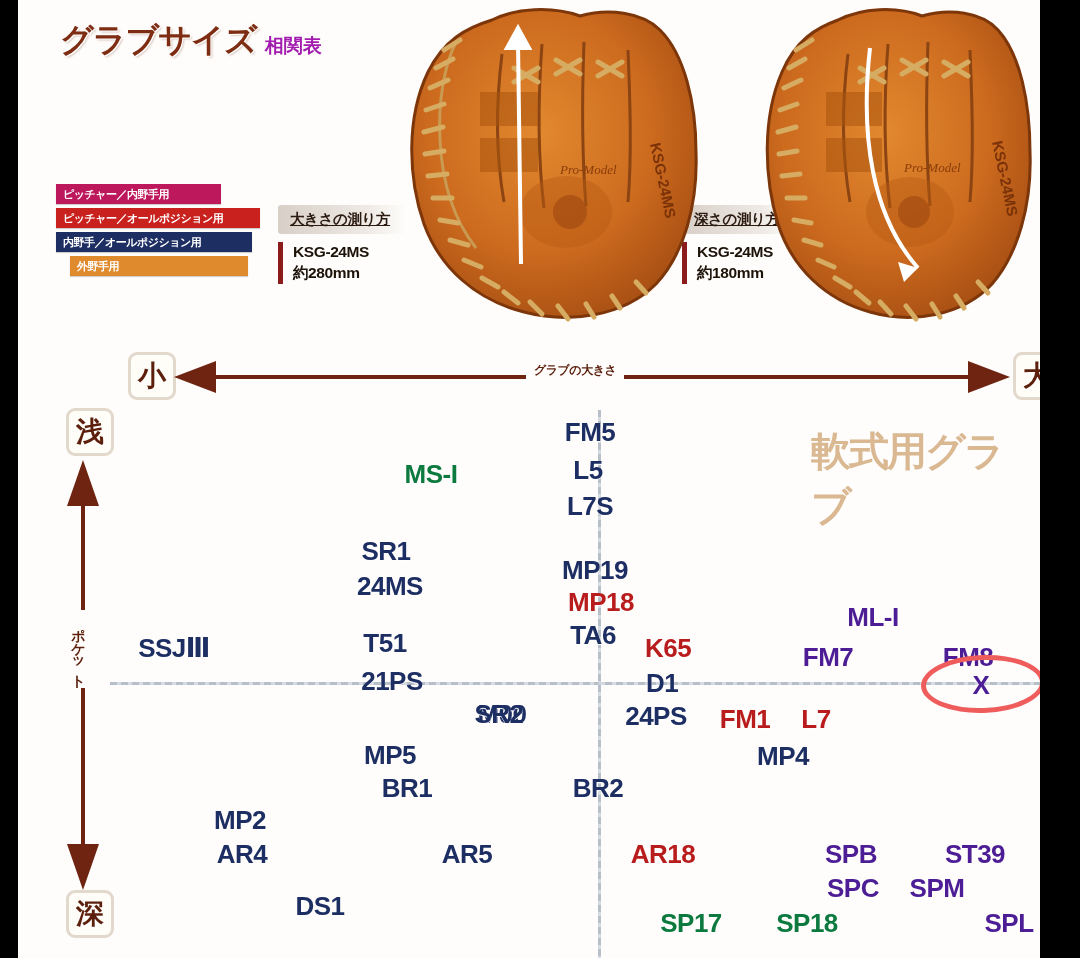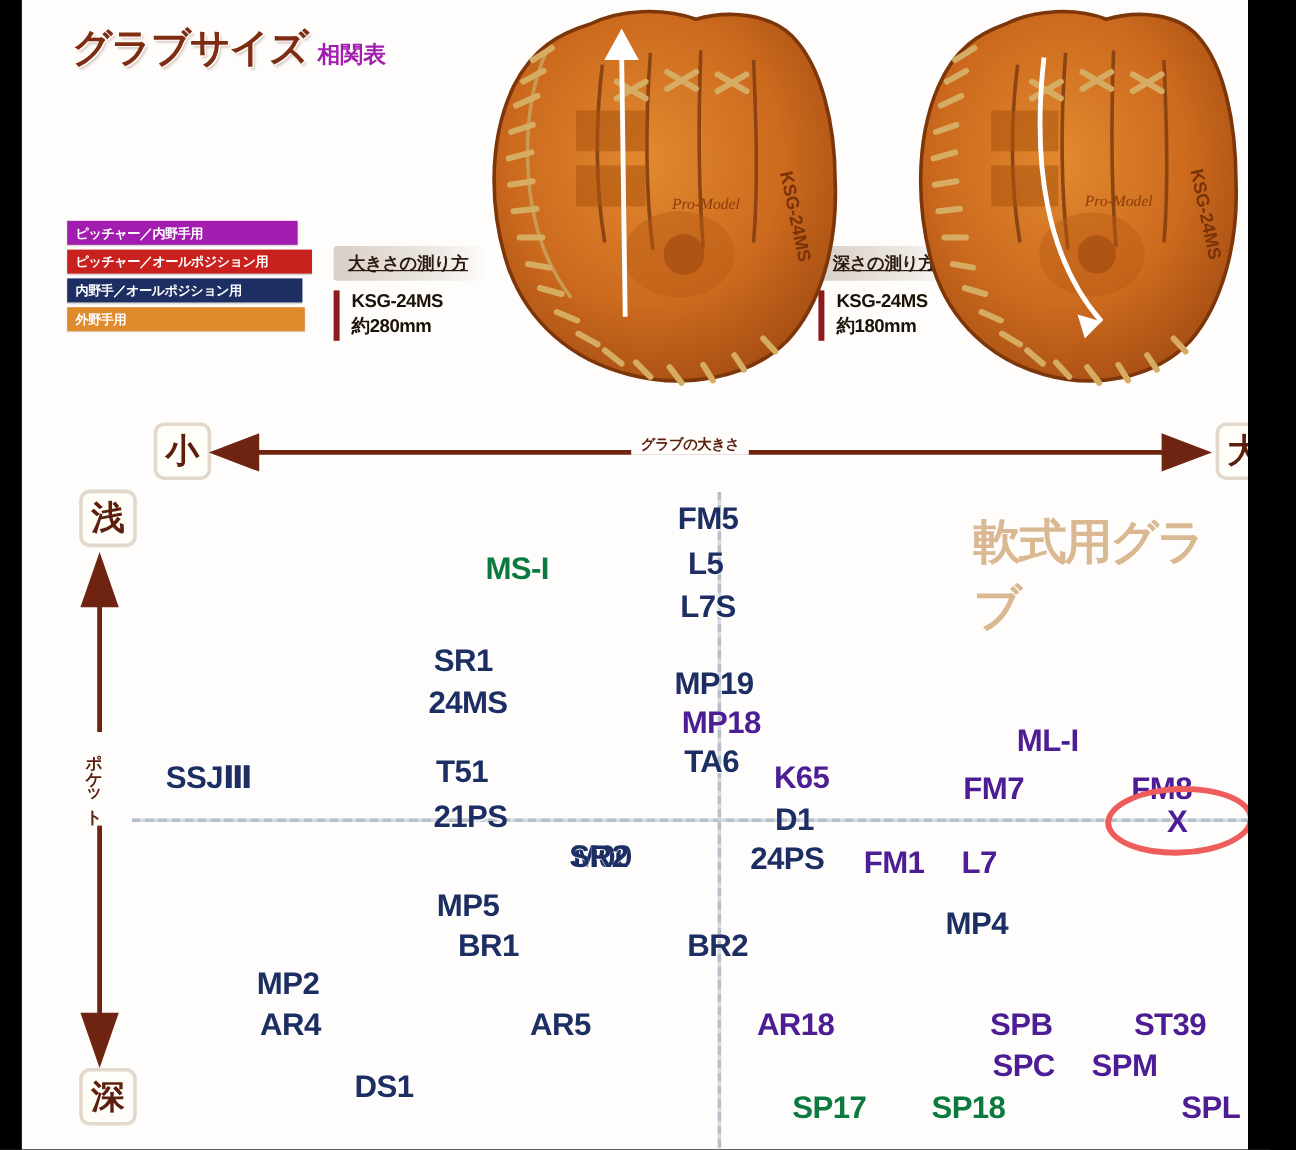--- a/index.html
+++ b/index.html
@@ -43,7 +43,7 @@
     padding-left:7px; color:#fff; font-size:11px; font-weight:bold; letter-spacing:-.5px;
     box-shadow:0 1px 1px rgba(0,0,0,.18);
   }
-  .lg0 { background:#a21caf; width:192px; }
+  .lg0 { background:#be185d; width:165px; }
   .lg1 { background:#c9211e; width:204px; }
   .lg2 { background:#1d2e63; width:196px; }
   .lg3 { background:#e08a2e; width:198px; }

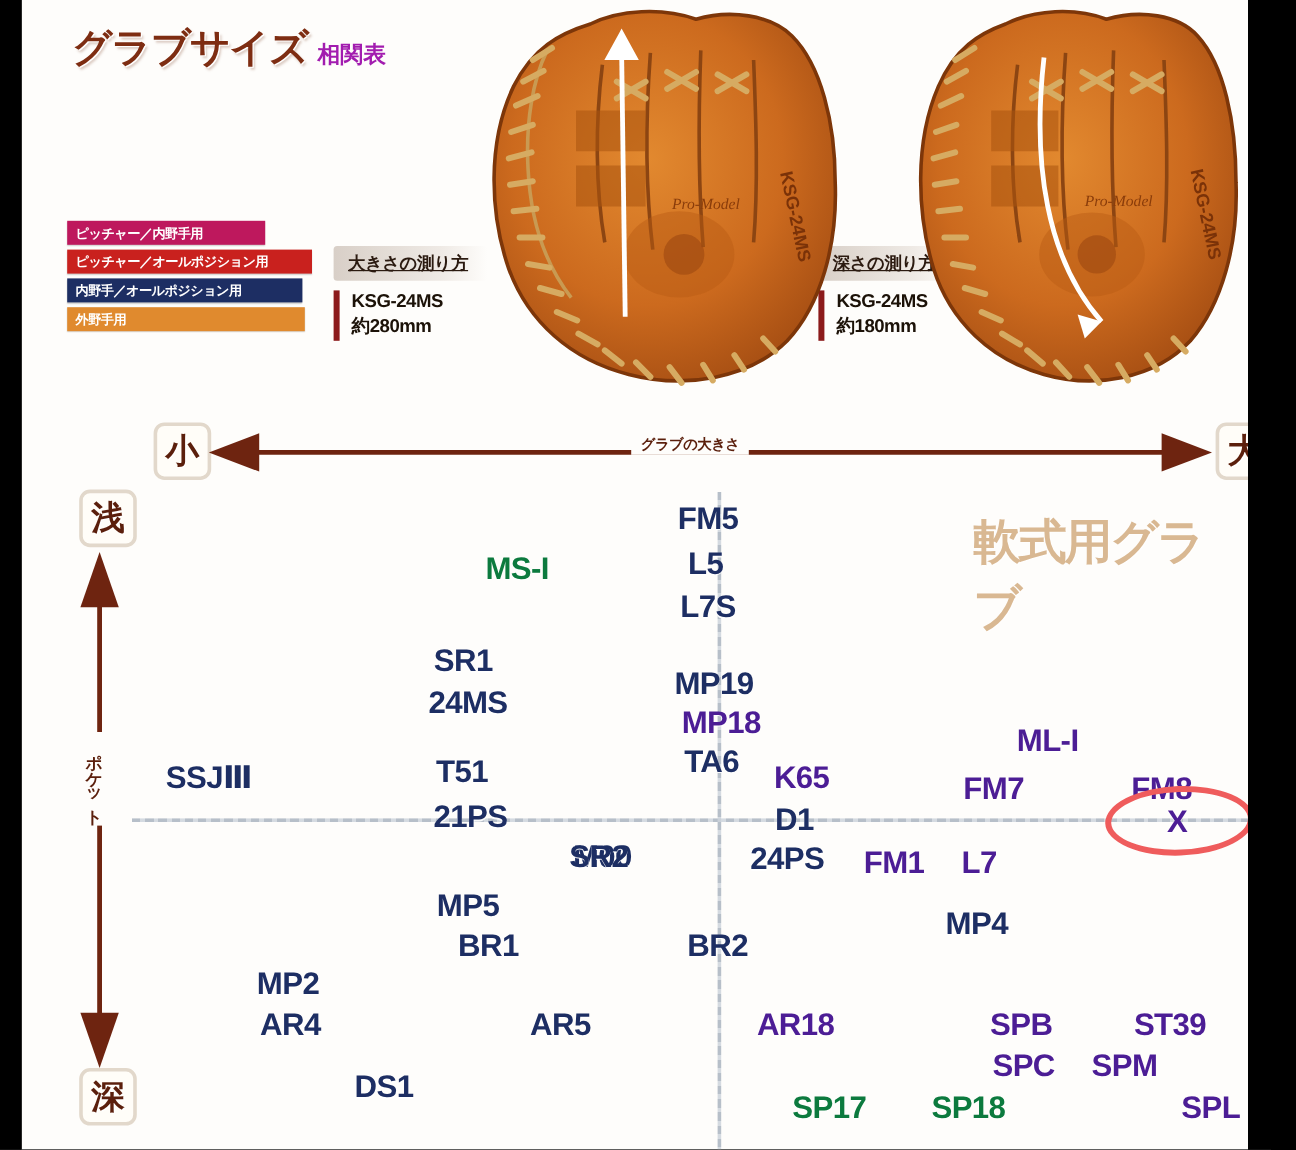--- a/index.html
+++ b/index.html
@@ -46,7 +46,7 @@
   .lg0 { background:#be185d; width:165px; }
   .lg1 { background:#c9211e; width:204px; }
   .lg2 { background:#1d2e63; width:196px; }
-  .lg3 { background:#e08a2e; width:198px; }
+  .lg3 { background:#e08a2e; width:178px;margin-left:14px; }
 
   
   .meas { position:absolute; }

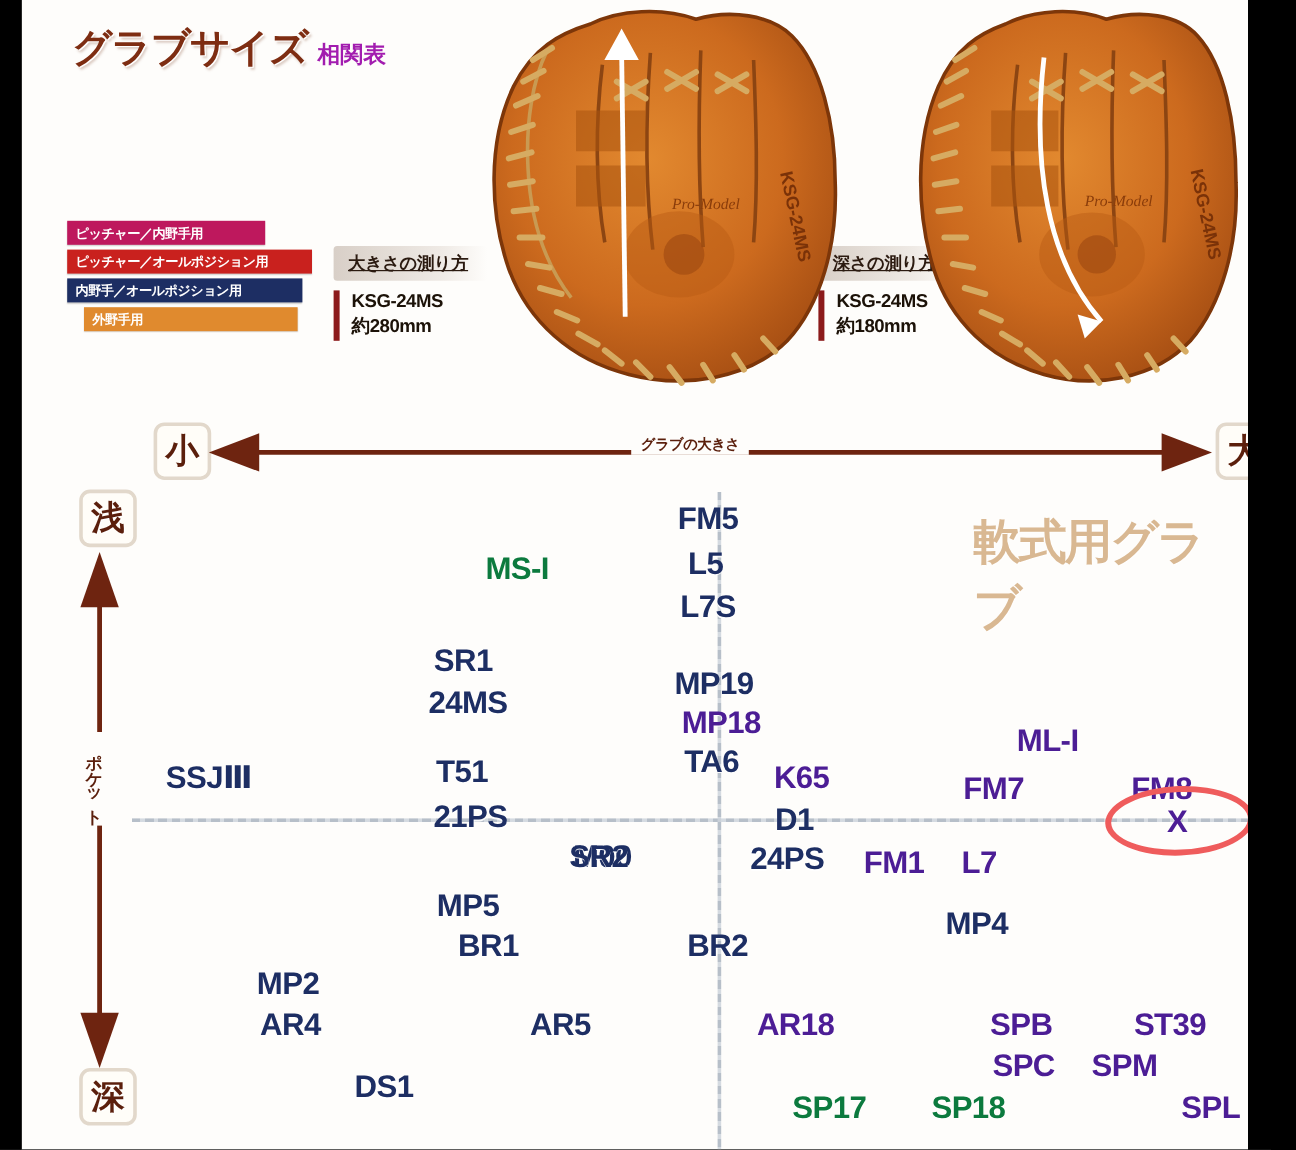--- a/index.html
+++ b/index.html
@@ -116,7 +116,7 @@
     text-shadow:0 1px 0 rgba(255,255,255,.9);
   }
   .c-navy  { color:#1d2e63; }
-  .c-red   { color:#4c1d95; }
+  .c-red   { color:#b91c1c; }
   .c-green { color:#0c7a3e; }
   .c-orange{ color:#4c1d95; }
 

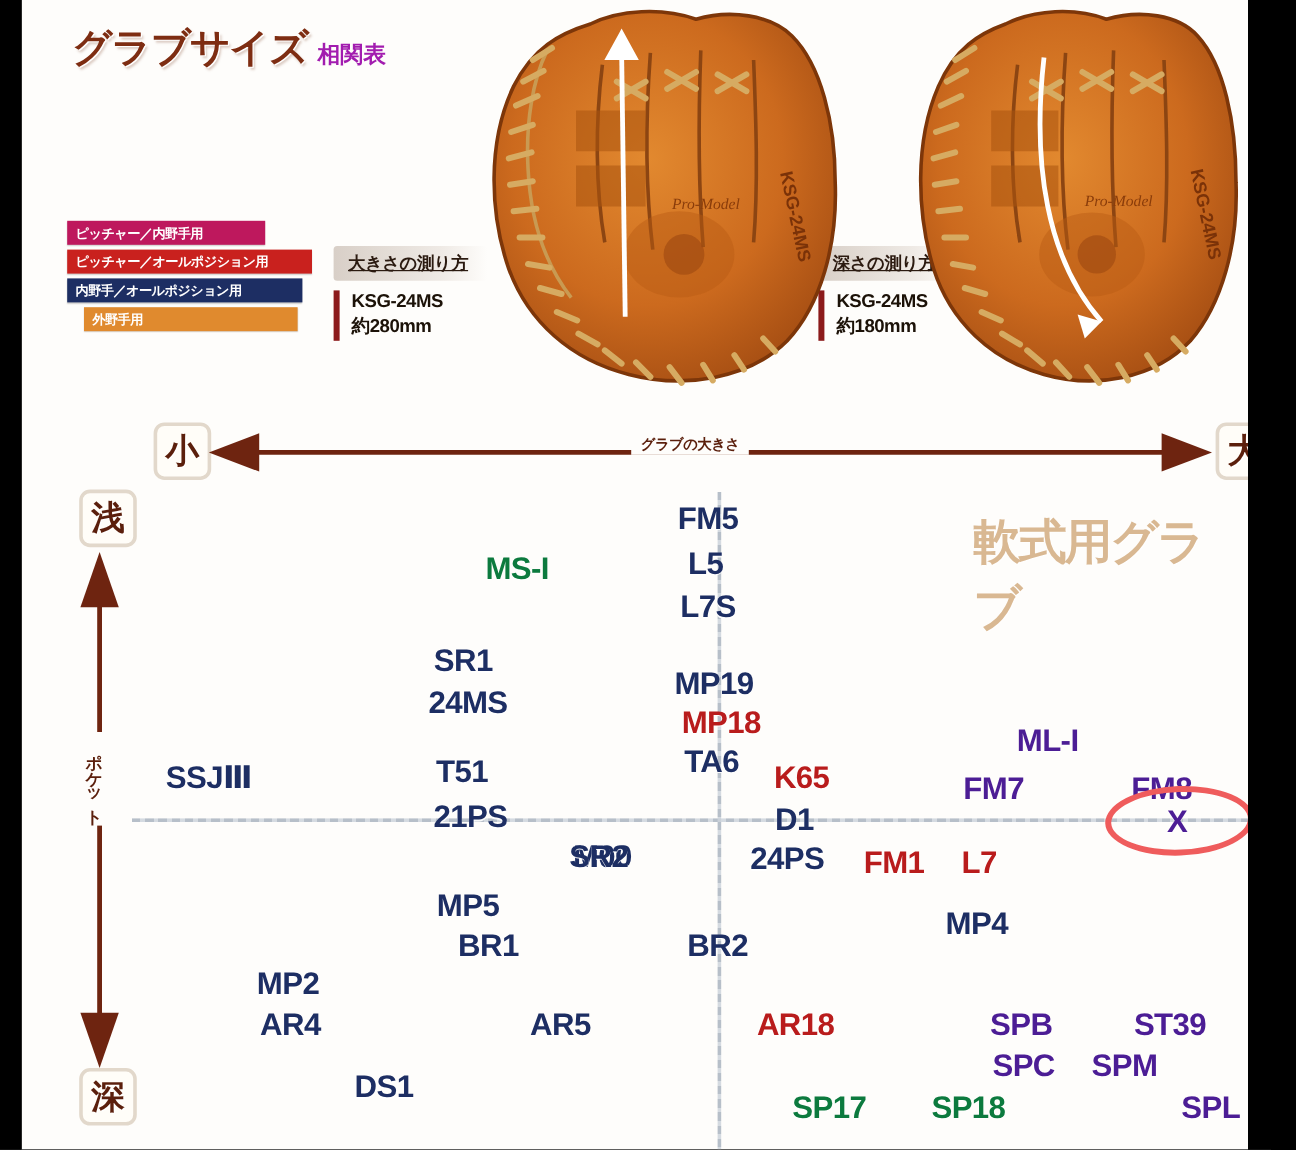--- a/index.html
+++ b/index.html
@@ -352,7 +352,7 @@
           <div class="pt c-navy" style="left: 644px; top: 287px;">D1</div>
           <div class="pt c-navy" style="left: 481px; top: 318px;">SR2</div>
           <div class="pt c-navy" style="left: 638px; top: 320px;">24PS</div>
-          <div class="pt c-navy" style="left: 765px; top: 374px; margin-left: 31px;">MP4</div>
+          <div class="pt c-navy" style="left: 765px; top: 360px;">MP4</div>
           <div class="pt c-navy" style="left: 372px; top: 359px;">MP5</div>
           <div class="pt c-navy" style="left: 389px; top: 392px;">BR1</div>
           <div class="pt c-navy" style="left: 580px; top: 392px;">BR2</div>

